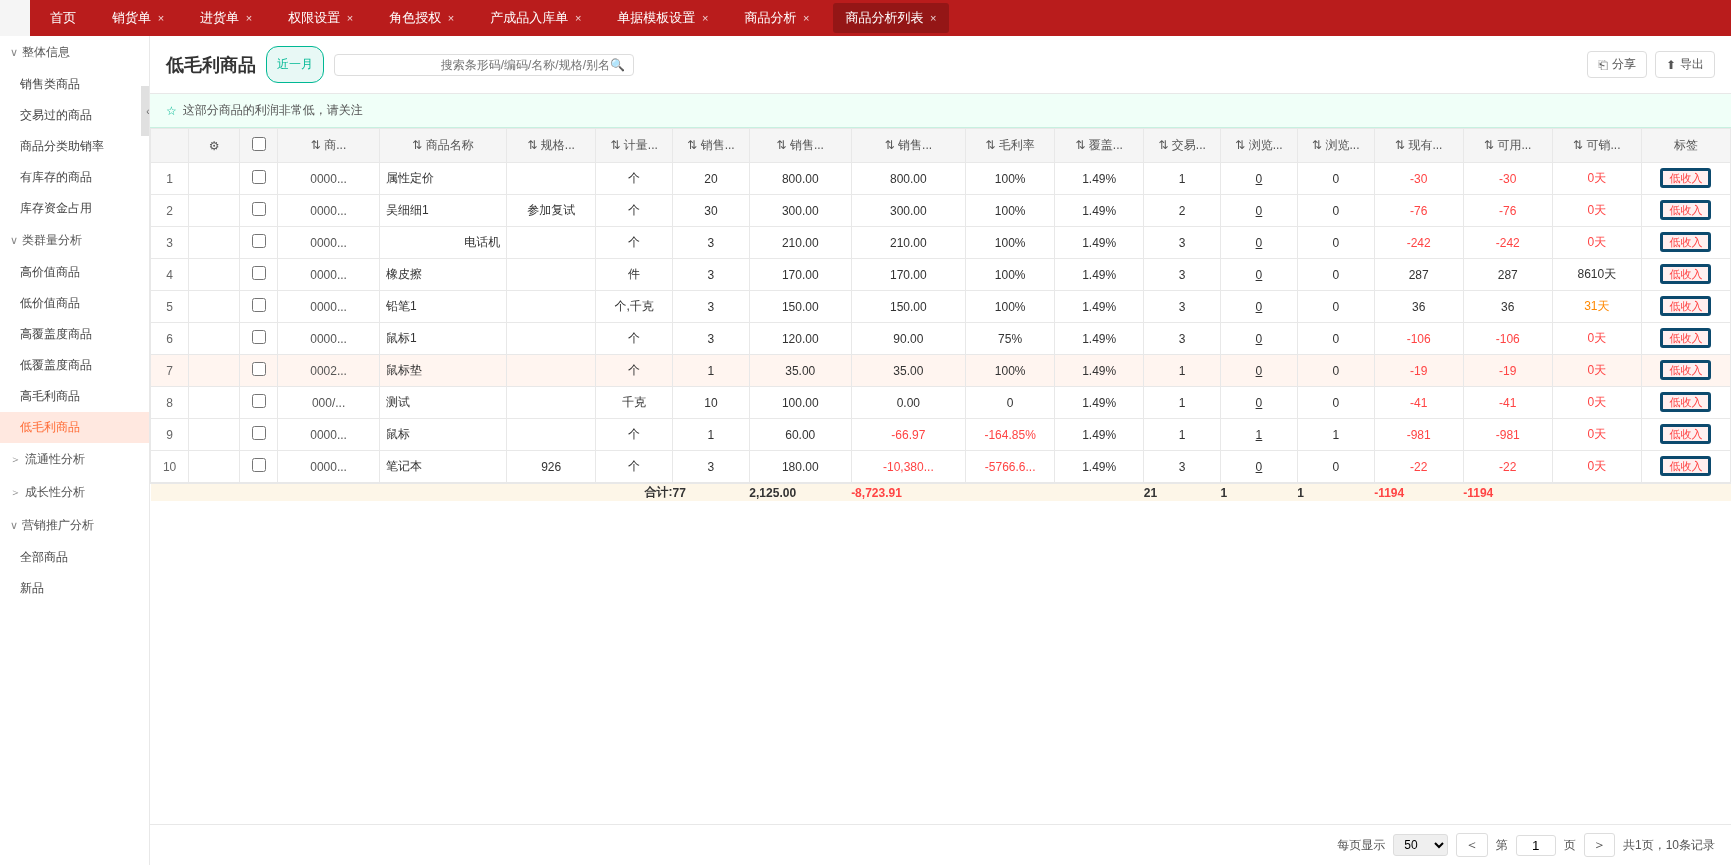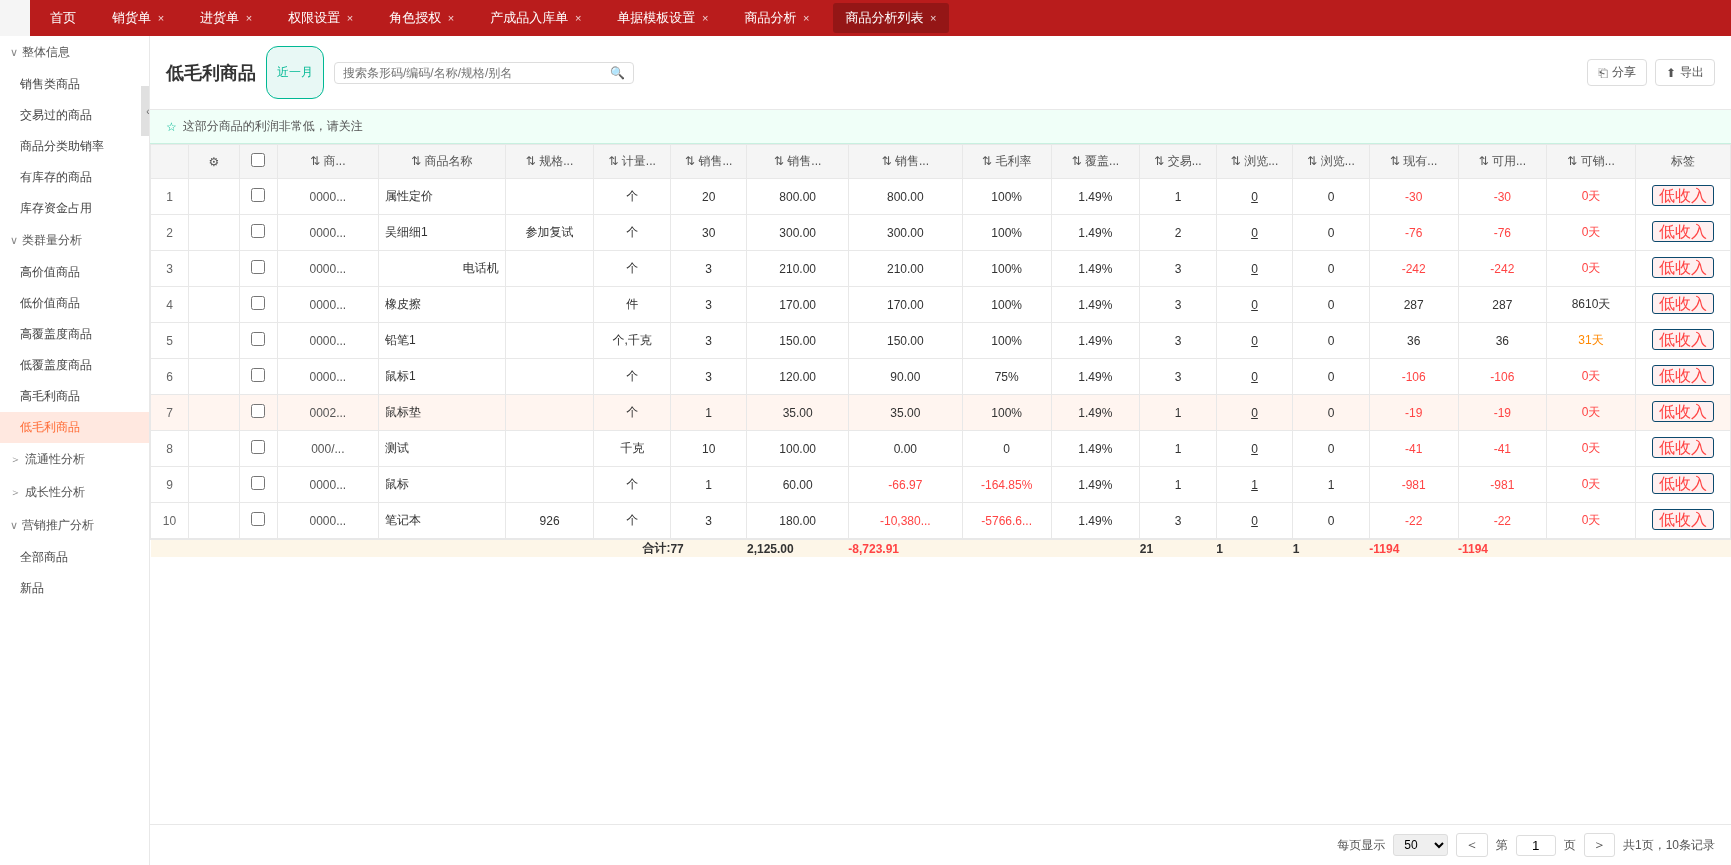--- a/index.html
+++ b/index.html
@@ -83,7 +83,7 @@
       background: #e8f8f5;
       border: 1px solid #00b894;
       color: #00b894;
-      padding: 17px 10px;
+      padding: 9px 10px;
       border-radius: 12px;
       cursor: pointer;
       font-size: 12px;

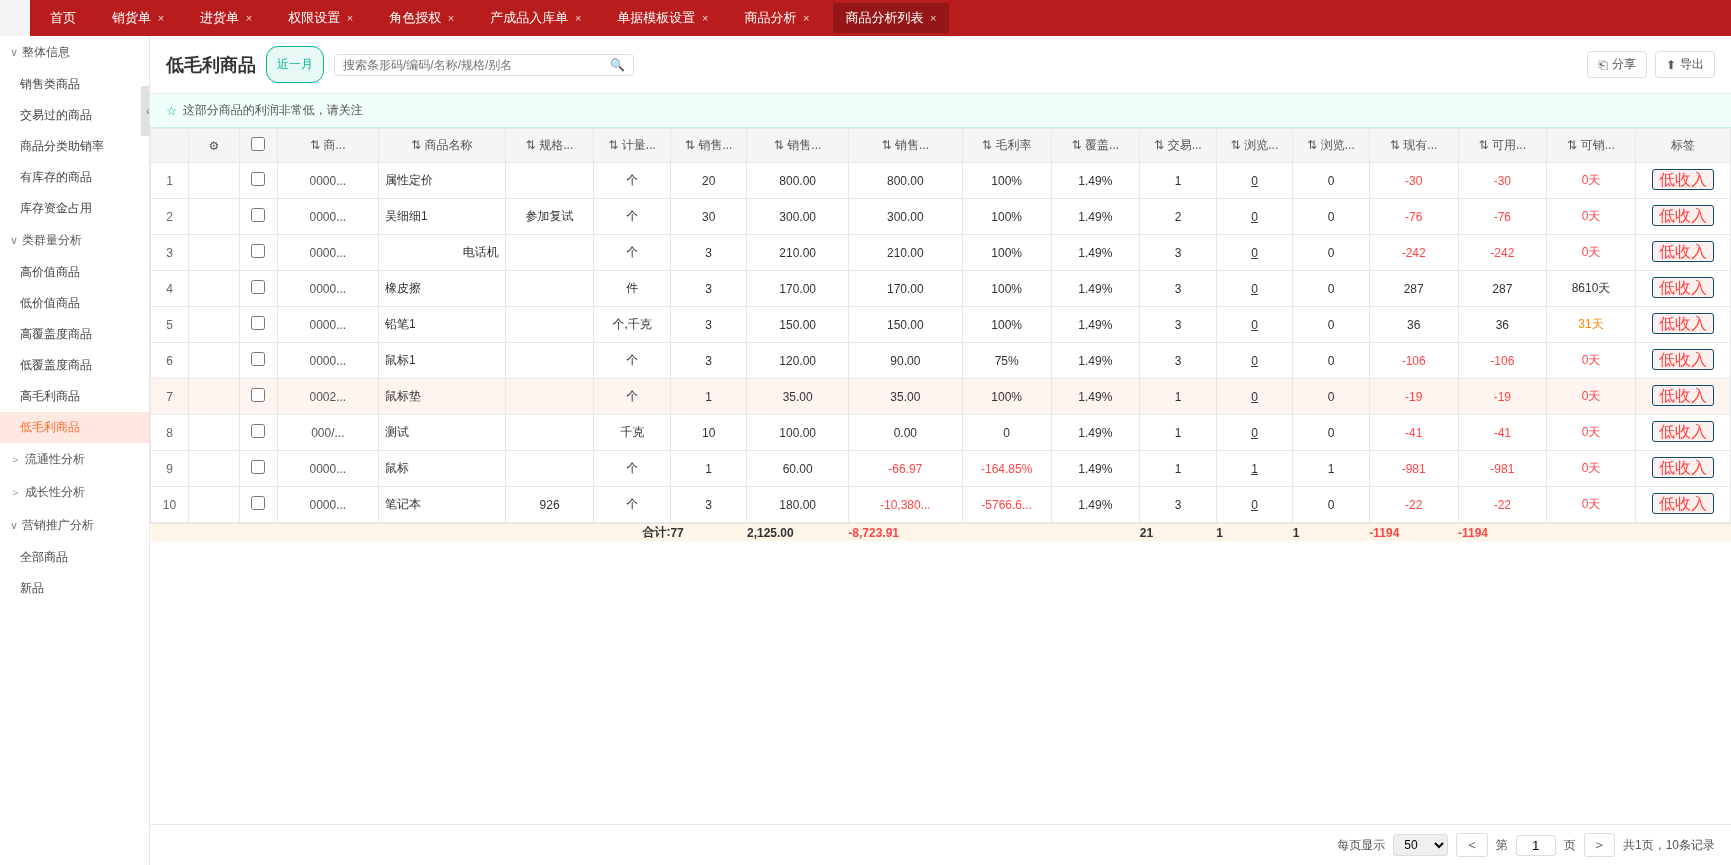--- a/index.html
+++ b/index.html
@@ -105,6 +105,7 @@
       color: #ef4444;
       width: 100%;
       background: transparent;
+      text-align: right;
     }
     .search-icon { color: #ccc; cursor: pointer; }
     .header-actions {

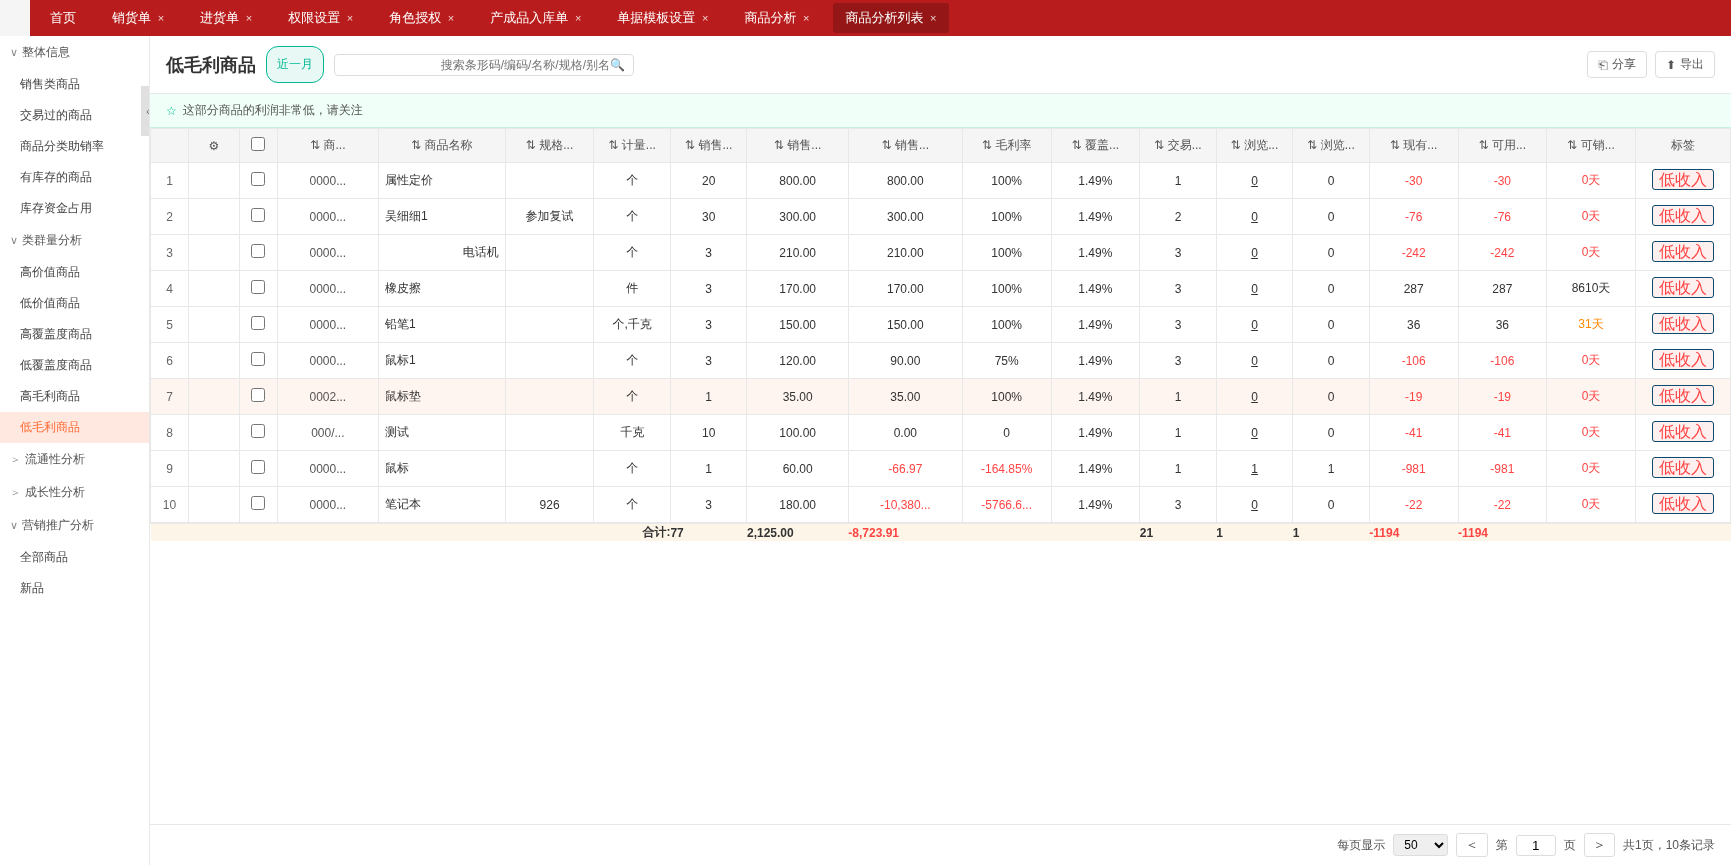--- a/index.html
+++ b/index.html
@@ -173,10 +173,10 @@
     .tag-low-income {
       background: #fff0f0;
       color: #ff4444;
-      border: 1px solid #0c4a6e;
+      border: 3px solid #0c4a6e;
       padding: 1px 6px;
       border-radius: 3px;
-      font-size: 16px;
+      font-size: 11px;
     }
     .red-text { color: #ff4444; }
     .underline { text-decoration: underline; cursor: pointer; color: #333; }

